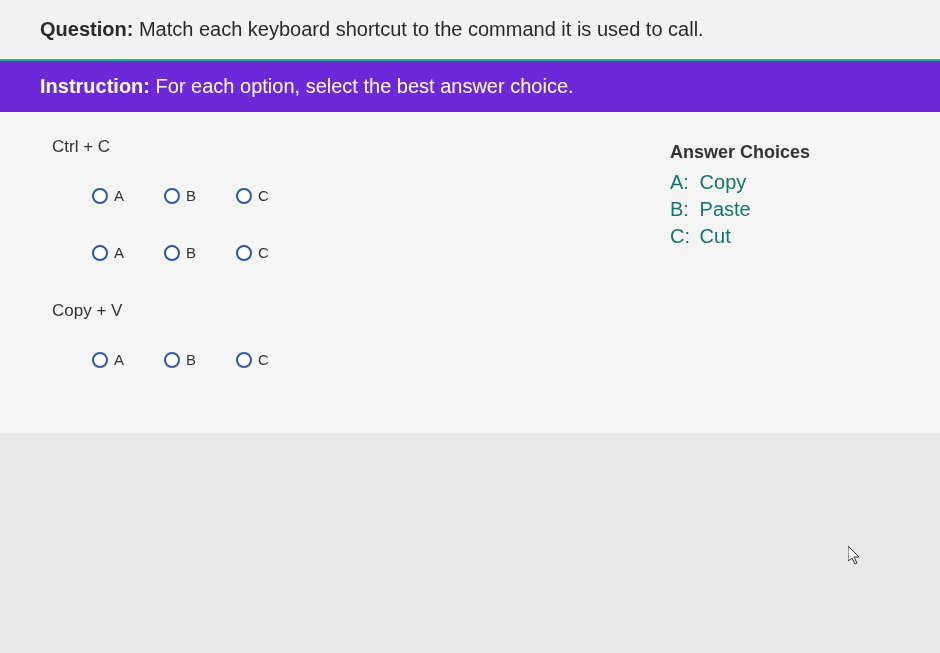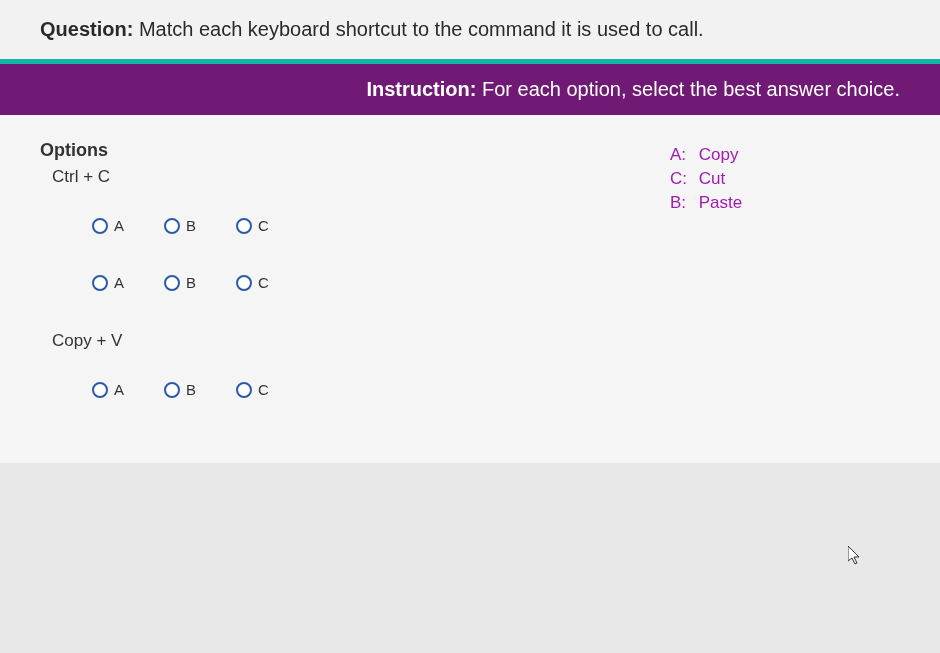--- a/index.html
+++ b/index.html
@@ -19,7 +19,7 @@
       background: #f2f2f2;
       color: #2a2a2a;
       font-size: 20px;
-      border-bottom: 5px solid #14b8a6;
+      border-bottom: 2px solid #14b8a6;
     }
     .question-label {
       font-weight: 600;

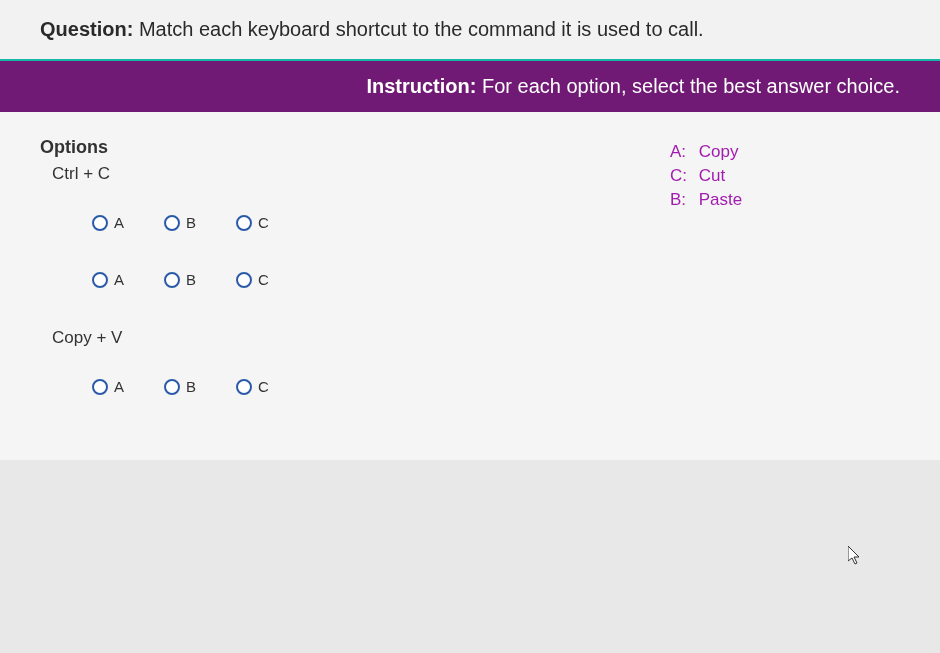--- a/index.html
+++ b/index.html
@@ -25,11 +25,10 @@
       font-weight: 600;
     }
     .instruction-bar {
-      background: #701a75;
+      background: #6d28d9;
       color: #fff;
       padding: 14px 40px;
       font-size: 20px;
-      text-align: right;
     }
     .instruction-label {
       font-weight: 600;

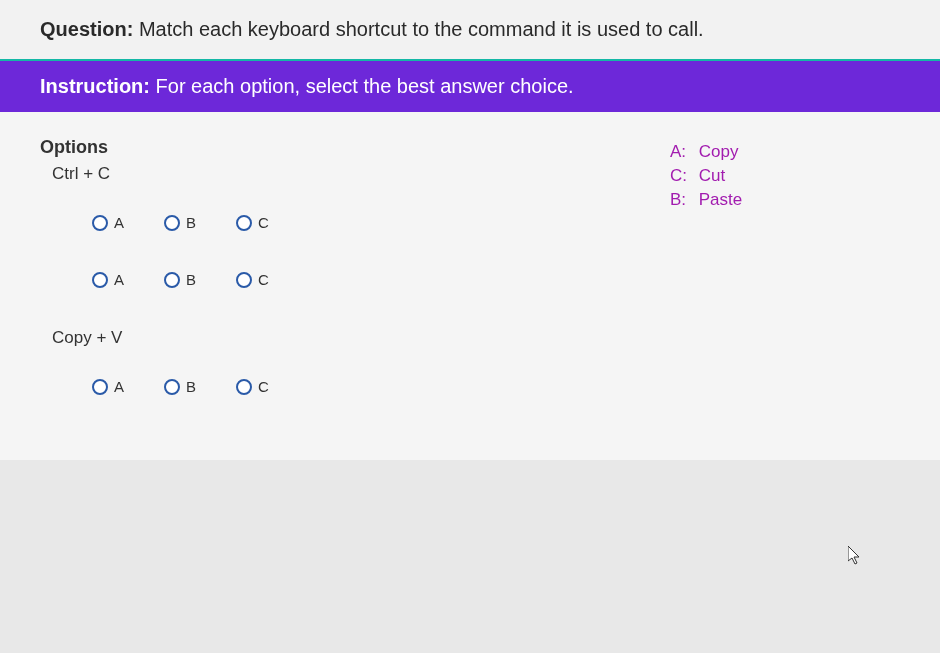--- a/index.html
+++ b/index.html
@@ -121,7 +121,6 @@
 
 <div class="content">
   <div class="options-col">
-    <div class="options-heading">Options</div>
 
     <div class="option-block">
       <div class="option-text">Ctrl + C</div>

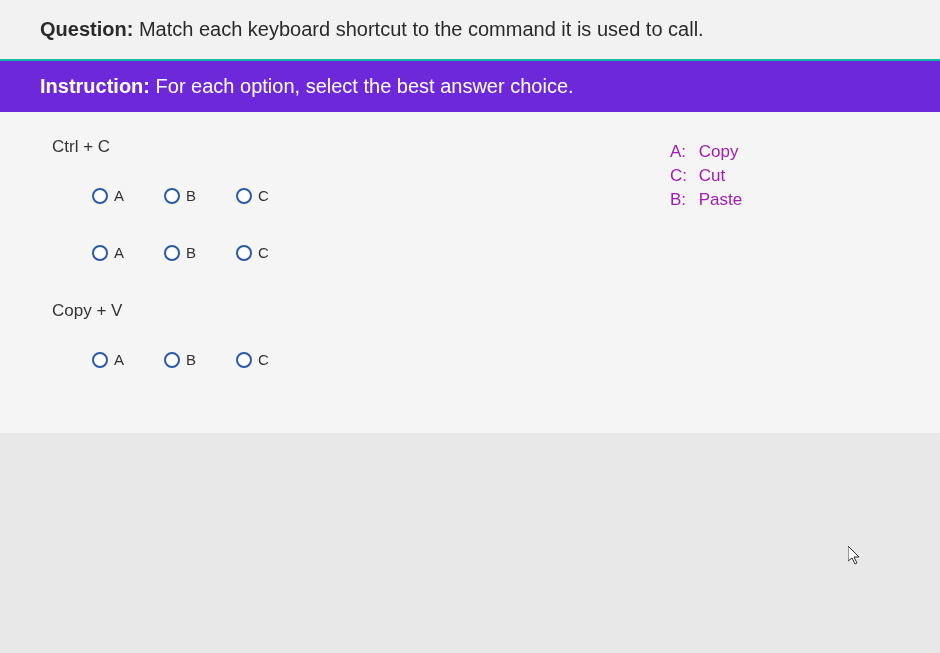--- a/index.html
+++ b/index.html
@@ -177,6 +177,7 @@
   </div>
 
   <div class="answers-col">
+    <div class="answers-heading">Answer Choices</div>
     <div class="answer-line">
       <span class="answer-key">A:</span>
       <span>Copy</span>

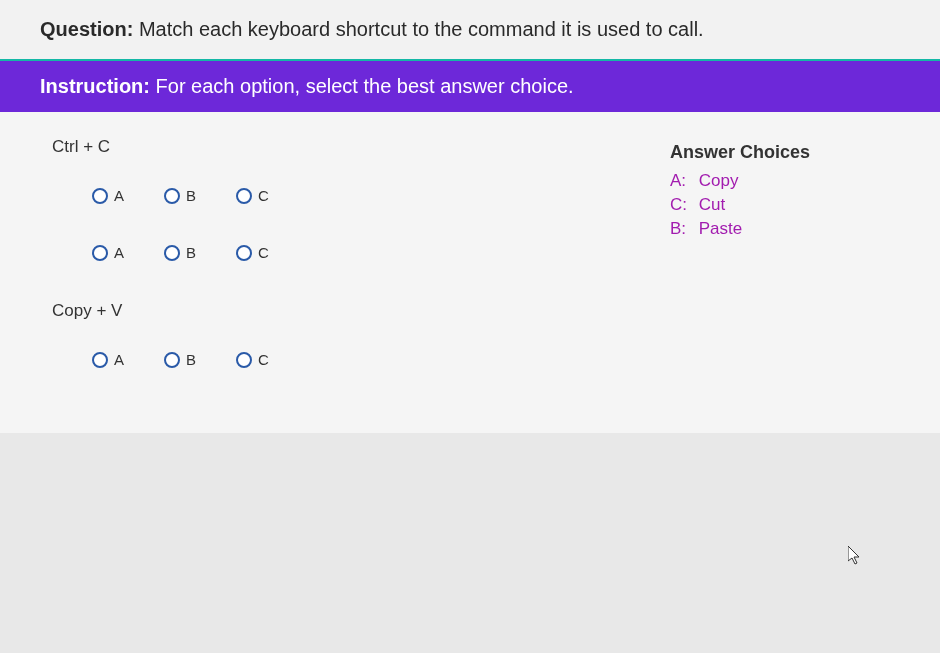--- a/index.html
+++ b/index.html
@@ -91,8 +91,8 @@
       margin-bottom: 8px;
     }
     .answer-line {
-      font-size: 17px;
-      color: #a21caf;
+      font-size: 20px;
+      color: #0f766e;
       margin-bottom: 4px;
     }
     .answer-key {

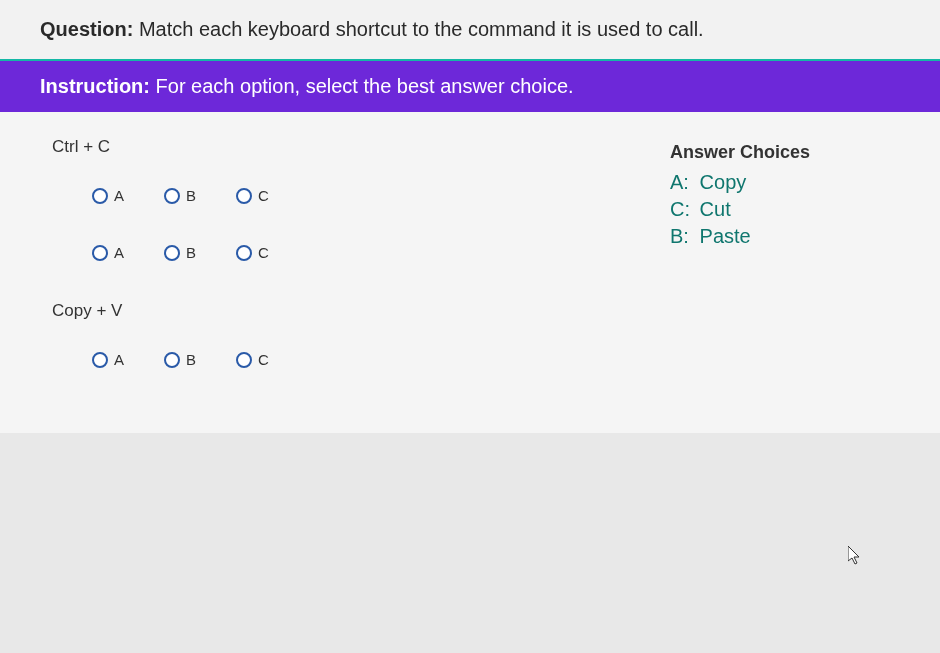--- a/index.html
+++ b/index.html
@@ -183,12 +183,12 @@
       <span>Copy</span>
     </div>
     <div class="answer-line">
+      <span class="answer-key">B:</span>
+      <span>Paste</span>
+    </div>
+    <div class="answer-line">
       <span class="answer-key">C:</span>
       <span>Cut</span>
-    </div>
-    <div class="answer-line">
-      <span class="answer-key">B:</span>
-      <span>Paste</span>
     </div>
   </div>
 </div>

